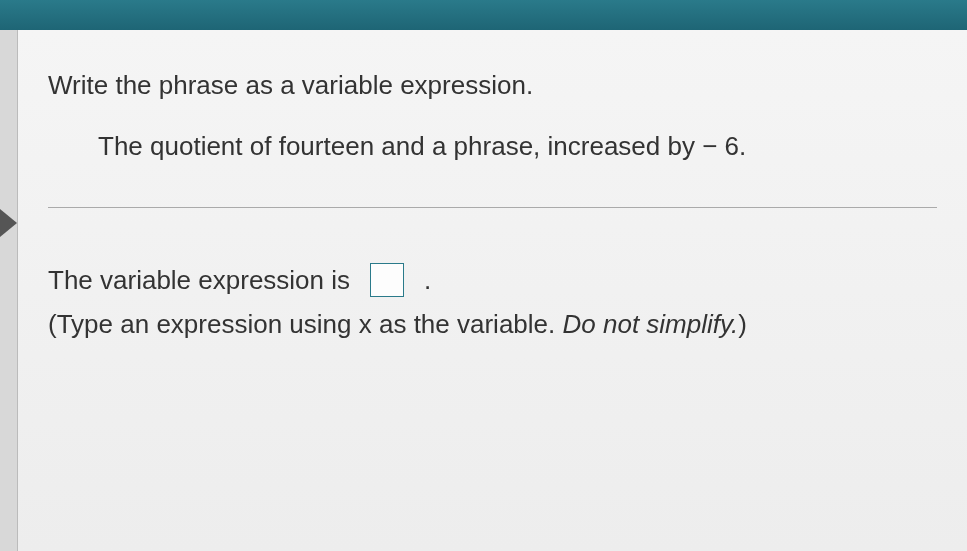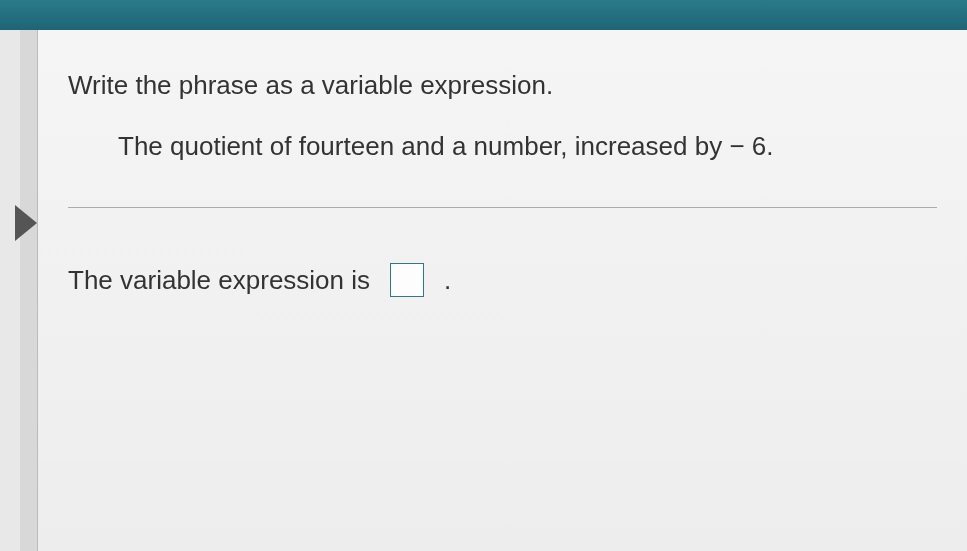--- a/index.html
+++ b/index.html
@@ -22,7 +22,6 @@
     .content-wrapper {
       display: flex;
       height: calc(100% - 30px);
-      margin-left: 20px;
     }
     .left-margin {
       width: 18px;

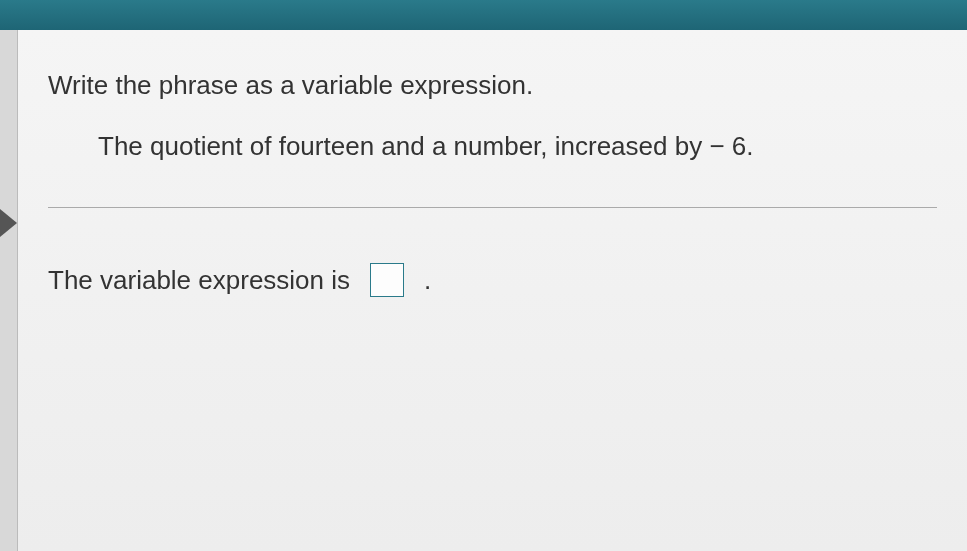--- a/index.html
+++ b/index.html
@@ -104,7 +104,7 @@
     <p class="prompt-line">Write the phrase as a variable expression.</p>
 
     <p class="phrase-line">
-      <span>The quotient of fourteen and a number, increased by </span><span class="minus">− 6.</span>
+      <span>The quotient of fourteen and a phrase, increased by </span><span class="minus">− 6.</span>
     </p>
 
     <hr class="divider">

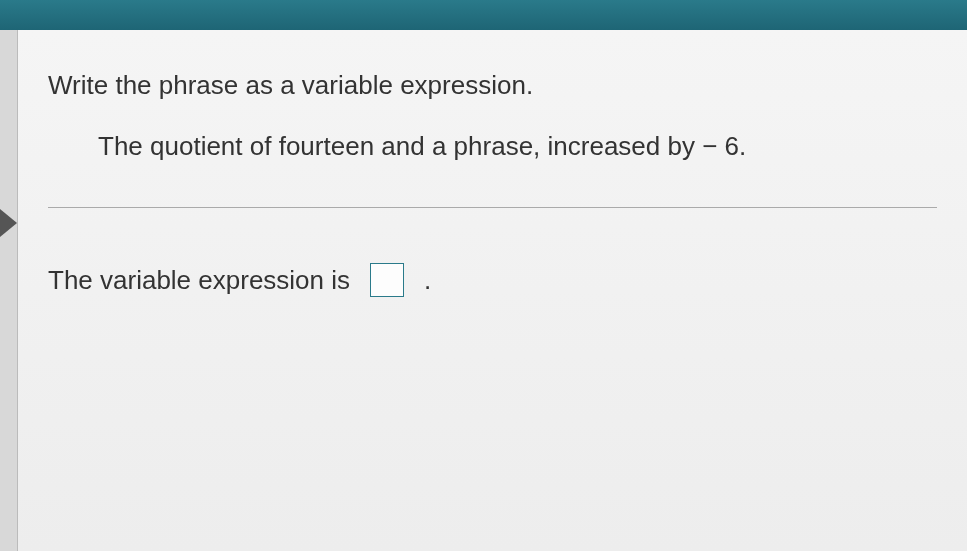--- a/index.html
+++ b/index.html
@@ -115,6 +115,9 @@
       <span>.</span>
     </div>
 
+    <p class="hint-line">
+      <span>(Type an expression using x as the variable.  </span><span class="hint-italic">Do not simplify.</span><span>)</span>
+    </p>
   </div>
 </div>
 

